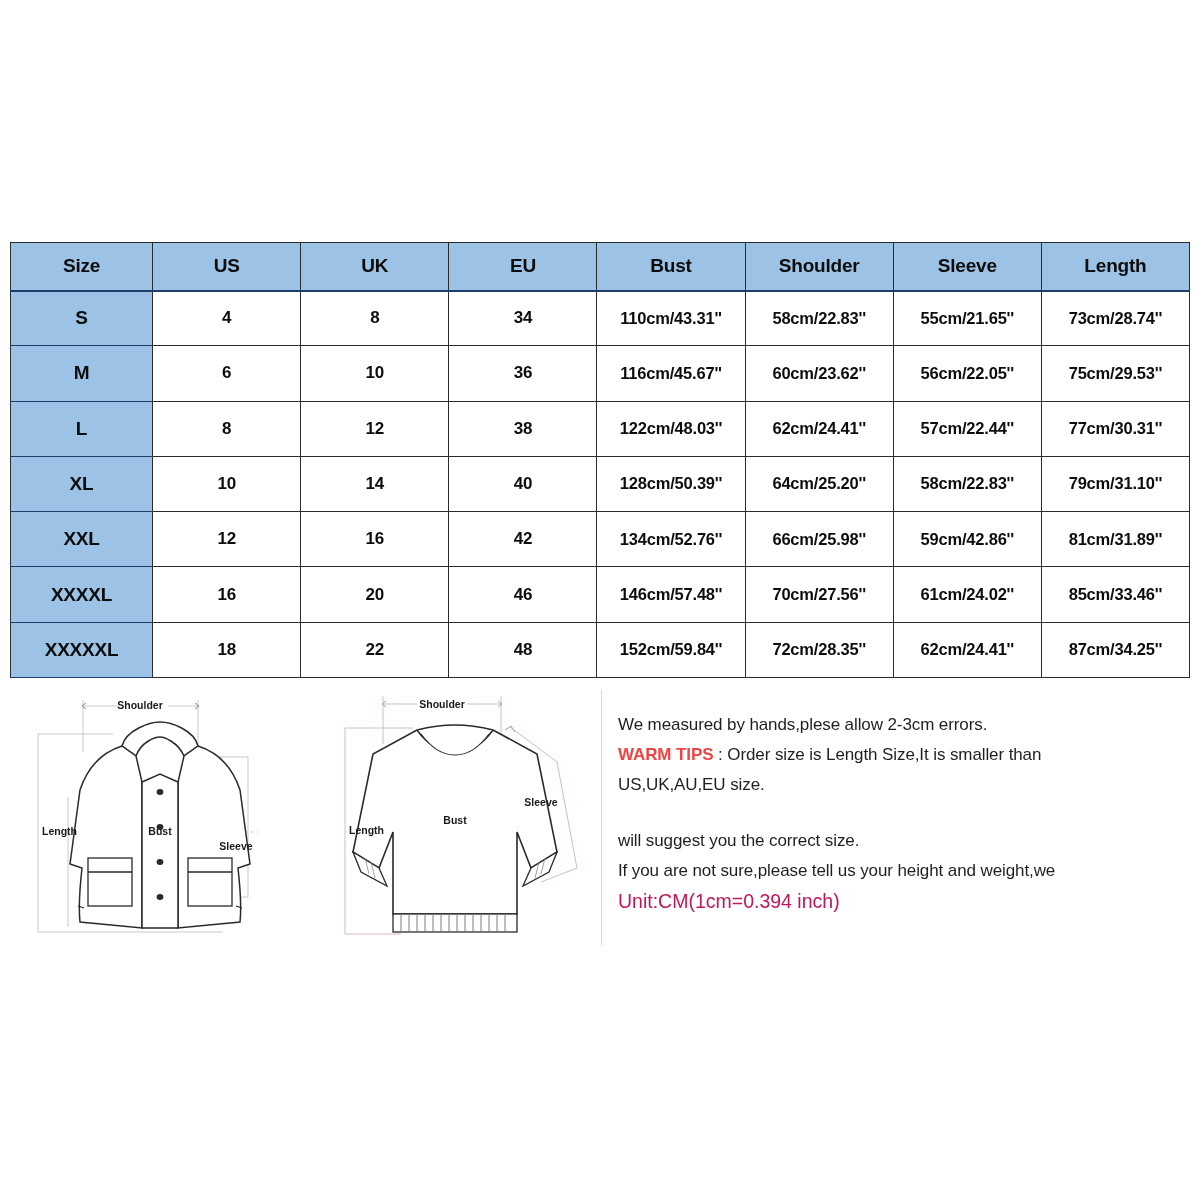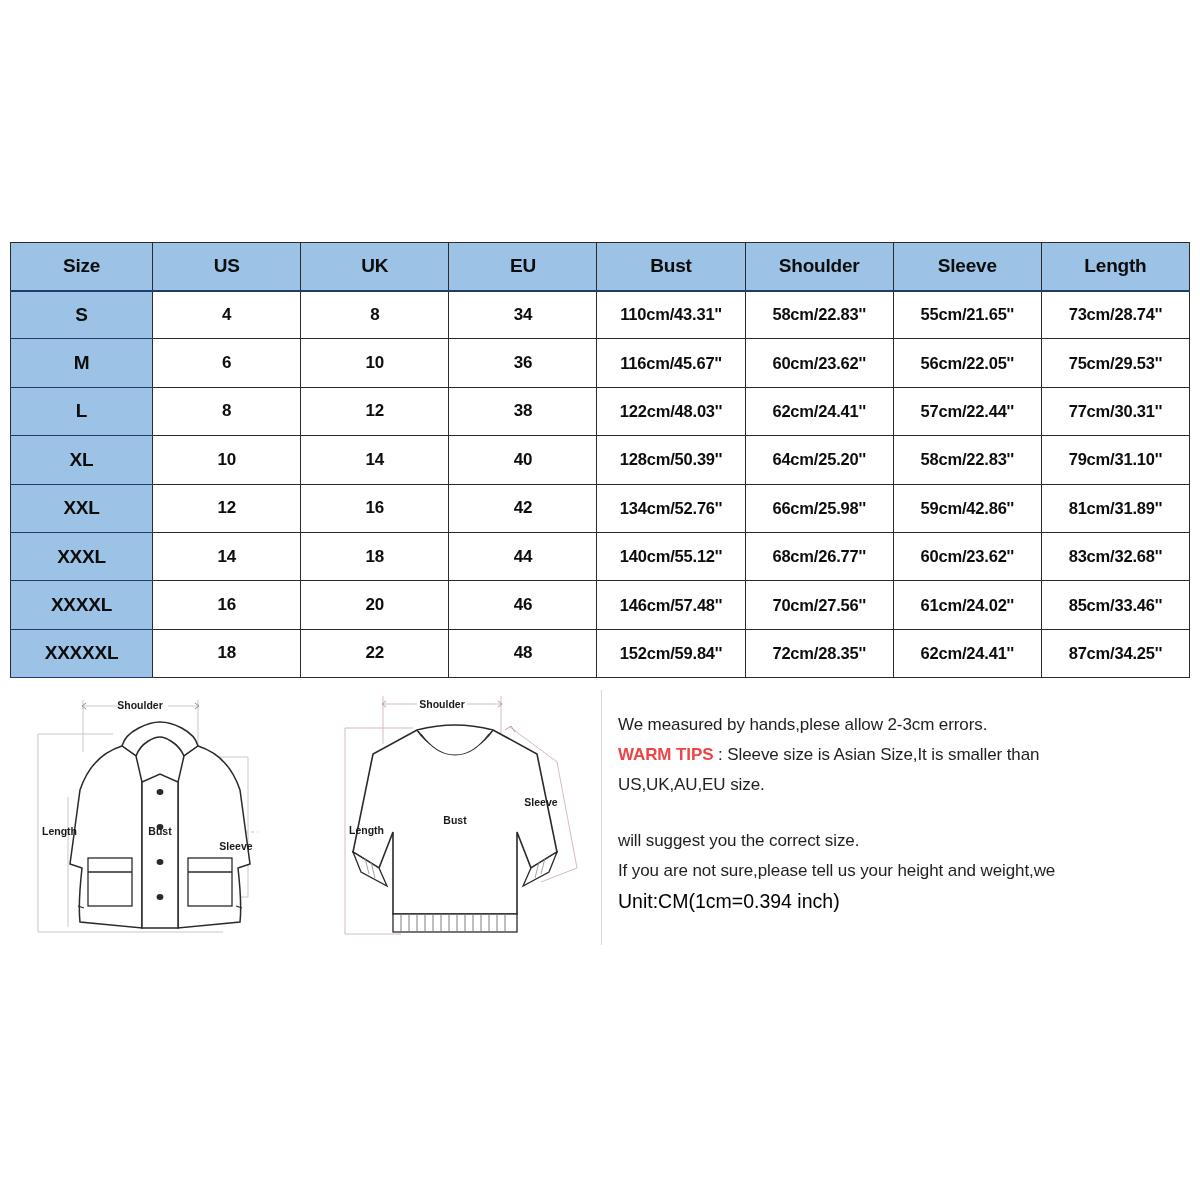--- a/index.html
+++ b/index.html
@@ -171,16 +171,6 @@
           <td class="meas">66cm/25.98''</td>
           <td class="meas">59cm/42.86''</td>
           <td class="meas">81cm/31.89''</td>
-        </tr>
-        <tr>
-          <td class="sizecell">XXXL</td>
-          <td class="num">14</td>
-          <td class="num">18</td>
-          <td class="num">44</td>
-          <td class="meas">140cm/55.12''</td>
-          <td class="meas">68cm/26.77''</td>
-          <td class="meas">60cm/23.62''</td>
-          <td class="meas">83cm/32.68''</td>
         </tr>
         <tr>
           <td class="sizecell">XXXXL</td>

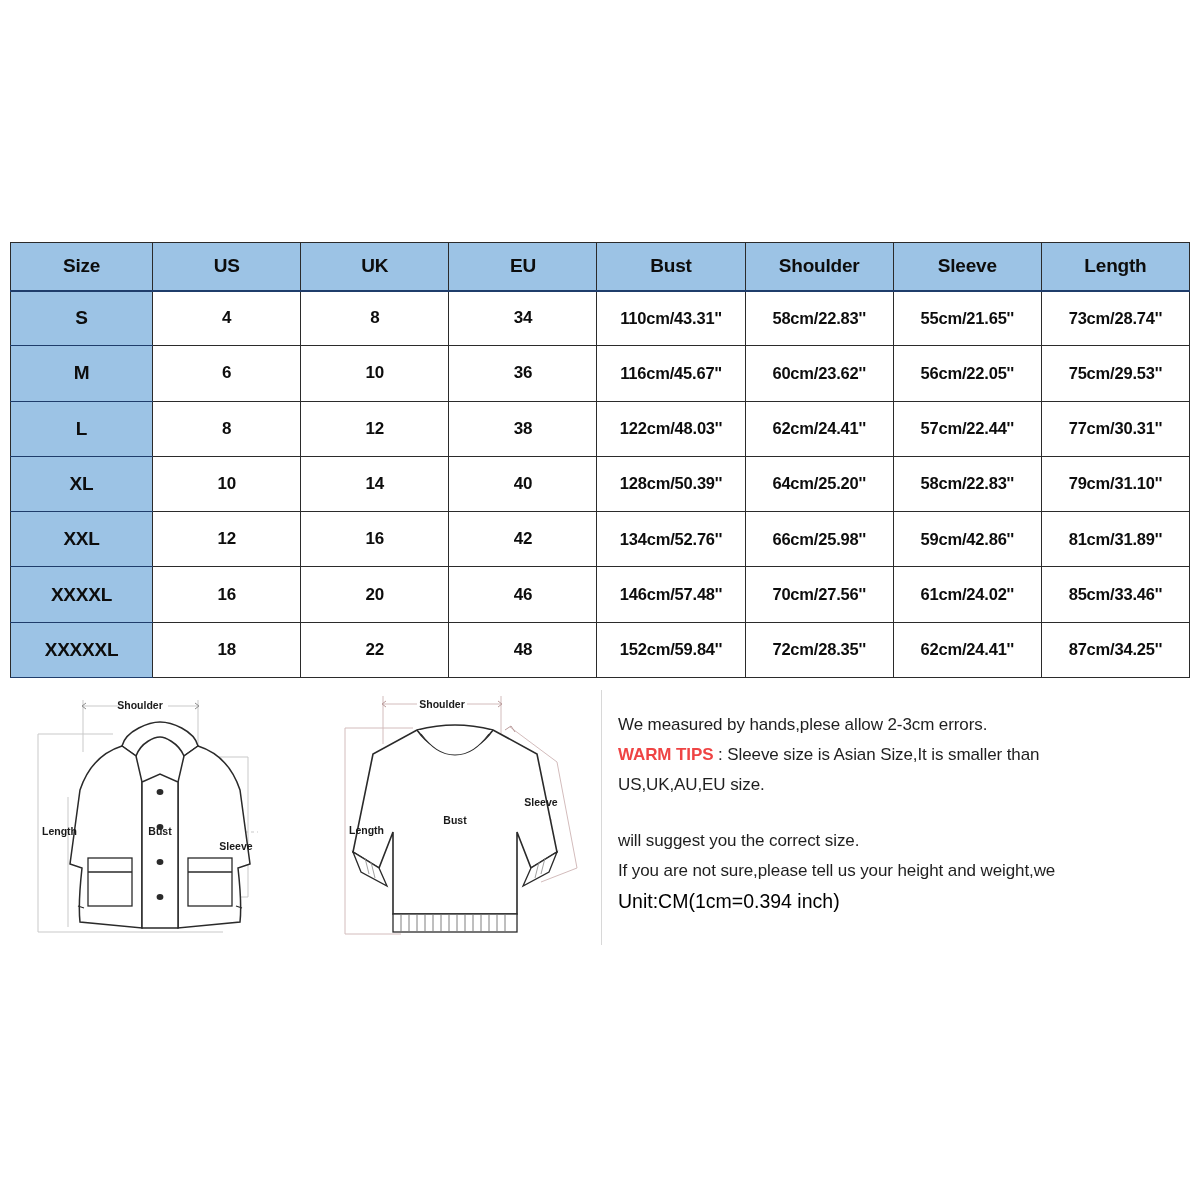--- a/index.html
+++ b/index.html
@@ -328,7 +328,7 @@
 
     <div id="info-block">
       <div class="info-line">We measured by hands,plese allow 2-3cm errors.</div>
-      <div class="info-line"><span class="warm-tips">WARM TIPS</span><span> : </span><span>Sleeve size is Asian Size,It is smaller than</span></div>
+      <div class="info-line"><span class="warm-tips">WARM TIPS</span><span> : </span><span>Order size is Length Size,It is smaller than</span></div>
       <div class="info-line">US,UK,AU,EU size.</div>
       <div class="info-gap"></div>
       <div class="info-line">will suggest you the correct size.</div>

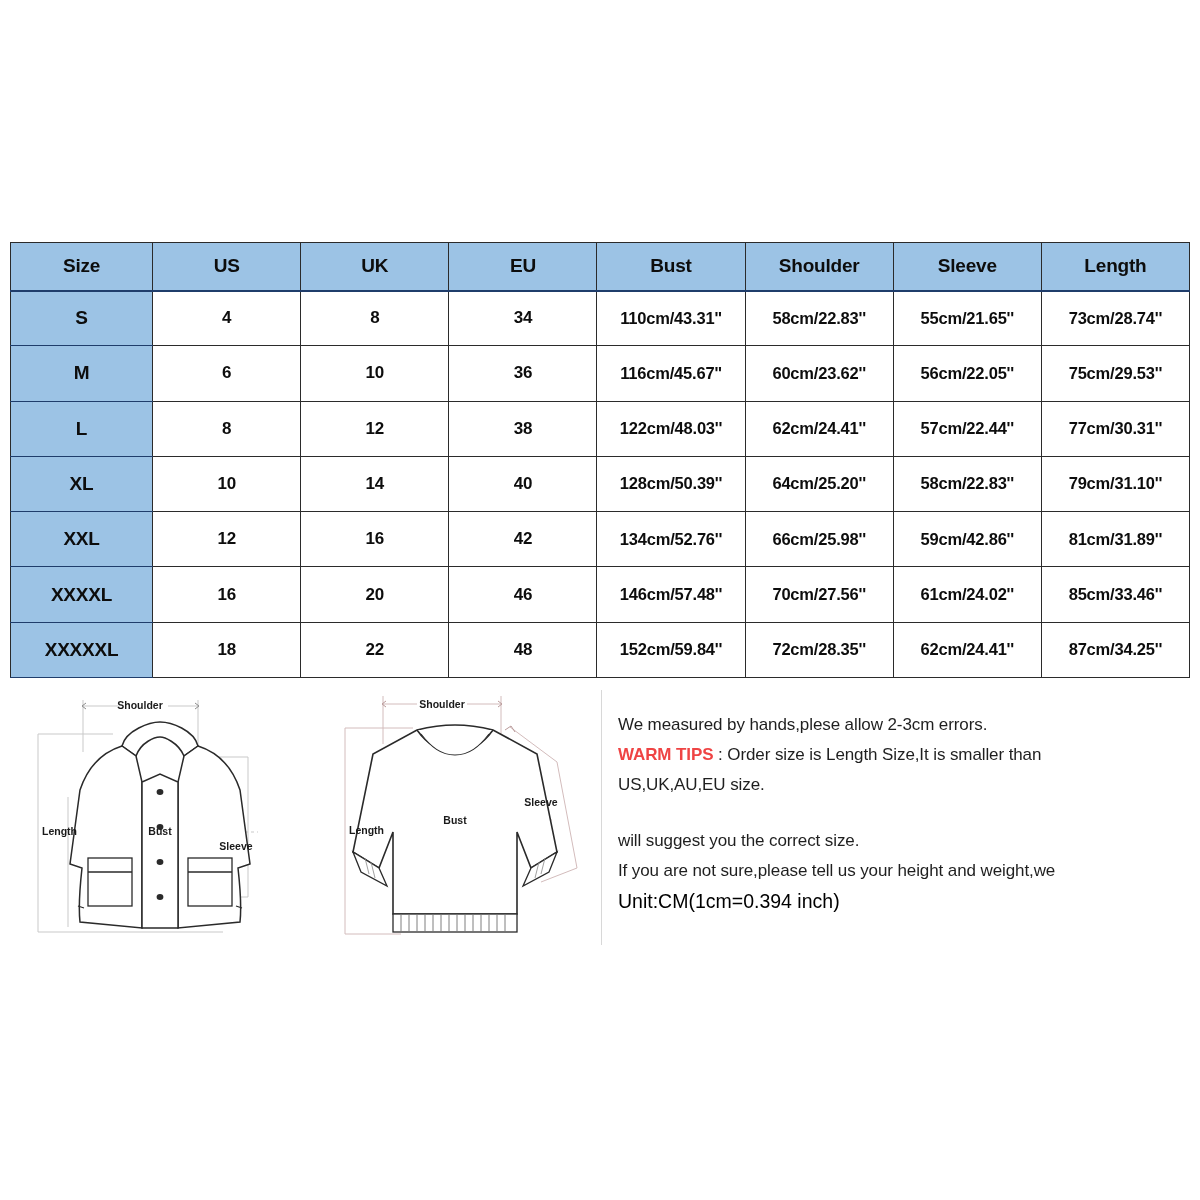--- a/index.html
+++ b/index.html
@@ -90,7 +90,7 @@
   }
   .warm-tips { color: #ef4444; font-weight: bold; }
   .info-gap { height: 26px; }
-  .unit-line { color: #000000; font-size: 19.5px; line-height: 30px; }
+  .unit-line { color: #be185d; font-size: 19.5px; line-height: 30px; }
 </style>
 </head>
 <body>

